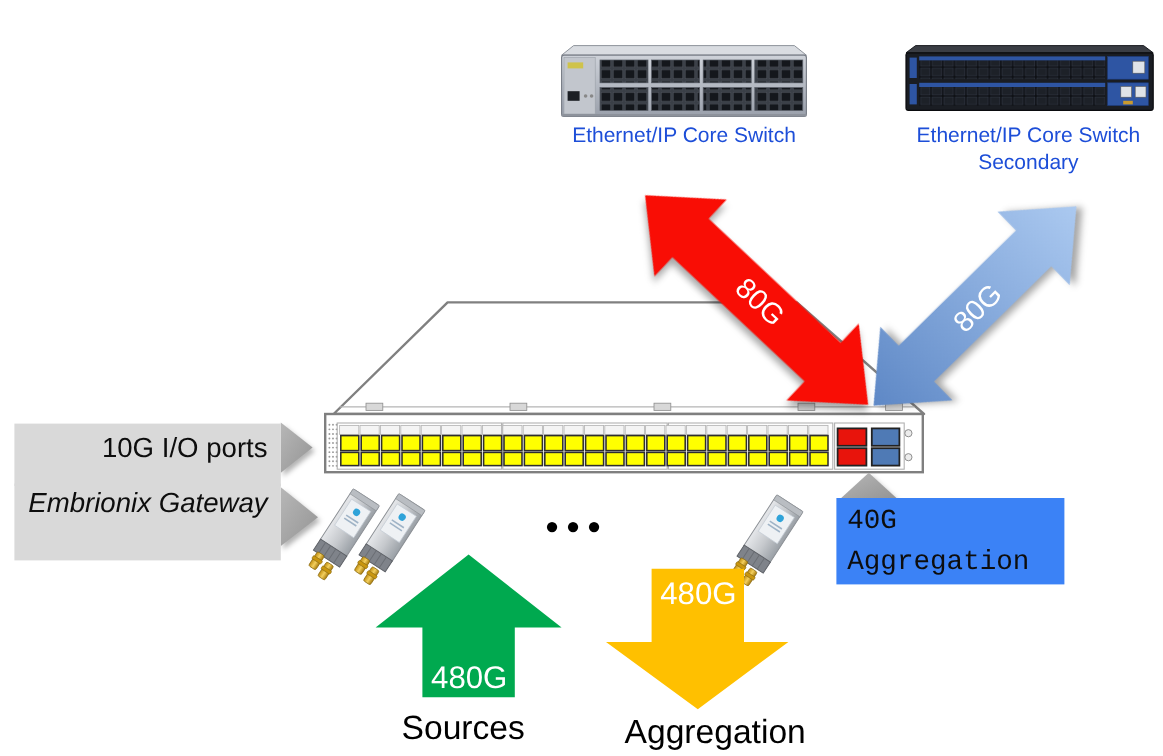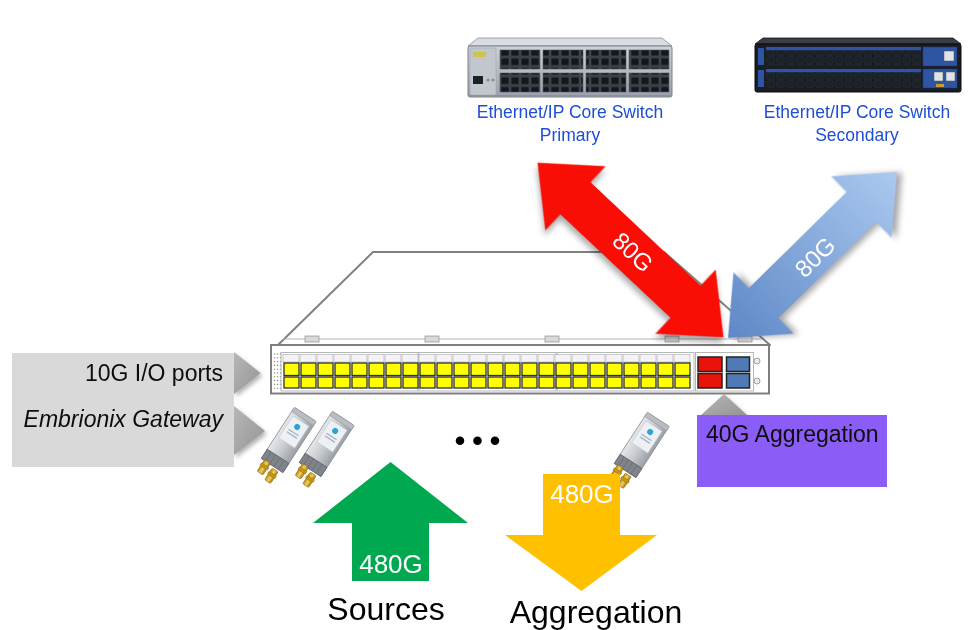--- a/index.html
+++ b/index.html
@@ -289,7 +289,6 @@
 
 <div class="caption" style="left:460px;top:101px;width:220px;">
   <span>Ethernet/IP Core Switch</span>
-  <span>Primary</span>
 </div>
 <div class="caption" style="left:747px;top:101px;width:220px;">
   <span>Ethernet/IP Core Switch</span>

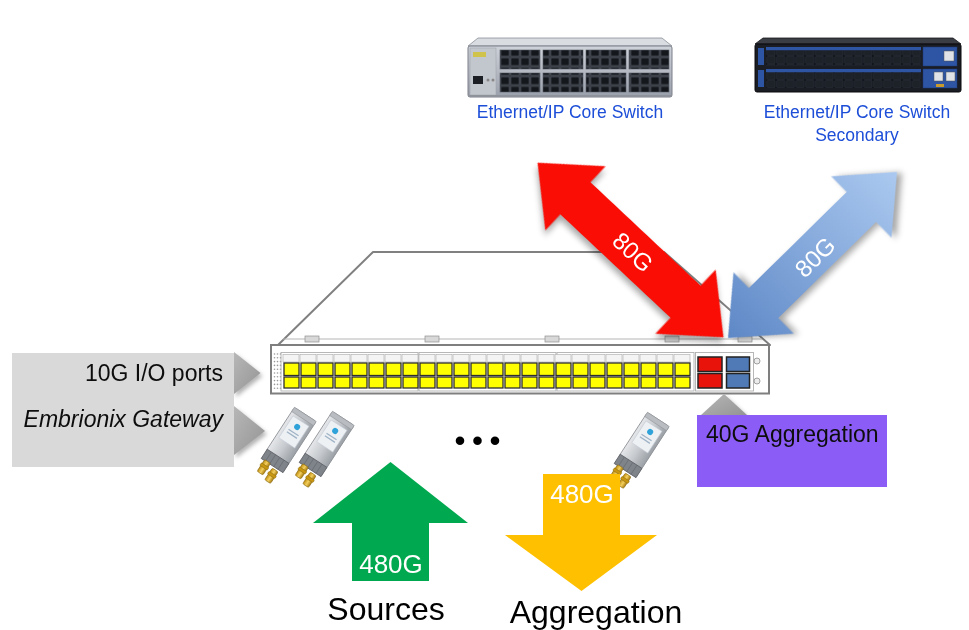--- a/index.html
+++ b/index.html
@@ -301,7 +301,7 @@
 <div class="callout" id="callout-gw" style="background: rgb(217, 217, 217); font-style: italic;">
   <span style="display:block">Embrionix Gateway</span>
 </div>
-<div class="callout" id="callout-agg" style="background: #8b5cf6;">
+<div class="callout" id="callout-agg" style="background: #3b82f6; font-family: Liberation Mono, monospace;">
   <span style="display:block">40G Aggregation</span>
 </div>
 

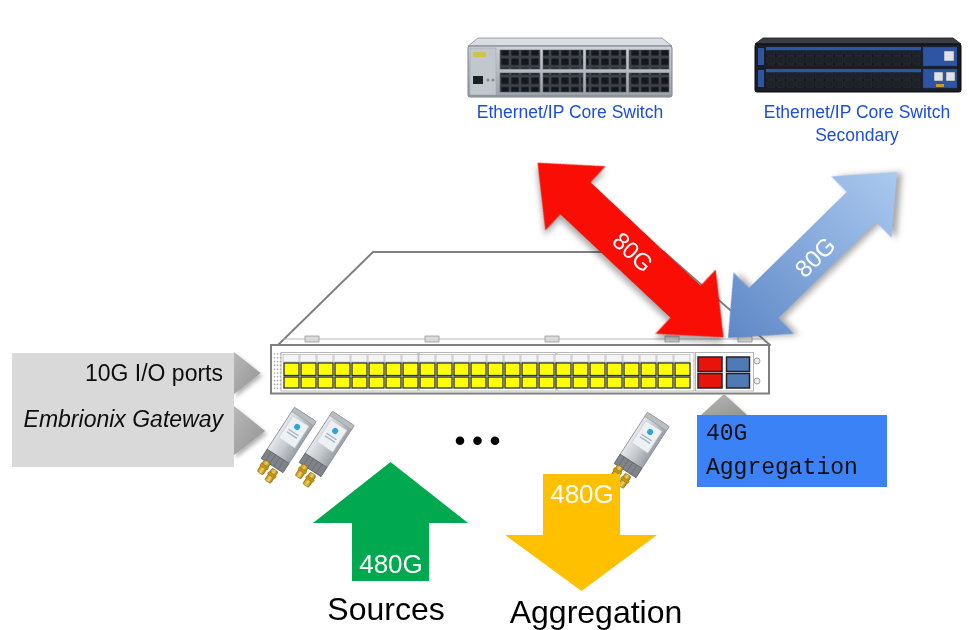--- a/index.html
+++ b/index.html
@@ -14,7 +14,7 @@
   #callout-io{left:12px;top:353px;width:222px;height:52px;text-align:right;padding-right:11px;line-height:40px;}
   #callout-gw{left:12px;top:403px;width:222px;height:64px;text-align:right;padding-right:11px;line-height:31px;padding-top:1px;}
   #callout-agg{left:697px;top:415px;width:190px;height:72px;text-align:left;padding-left:9px;line-height:34px;padding-top:2px;}
-  .flow-caption{position:absolute;color:#000;font-size:32px;text-align:center;width:200px;}
+  .flow-caption{position:absolute;color:#000;font-size:28px;text-align:center;width:200px;}
   #sources-caption{left:286px;top:591px;}
   #destinations-caption{left:496px;top:594px;}
   .svg-label{fill:#ffffff;font-family:"Liberation Sans","DejaVu Sans",sans-serif;}

